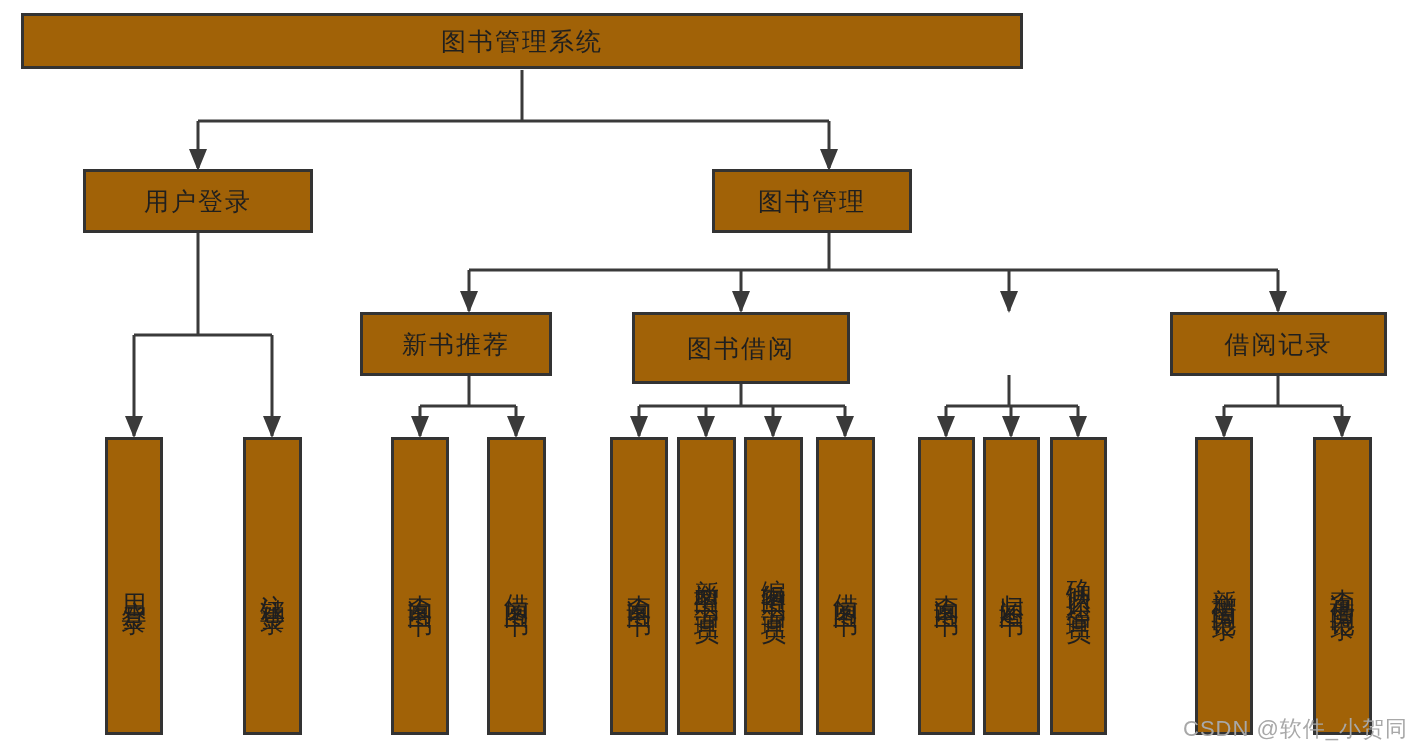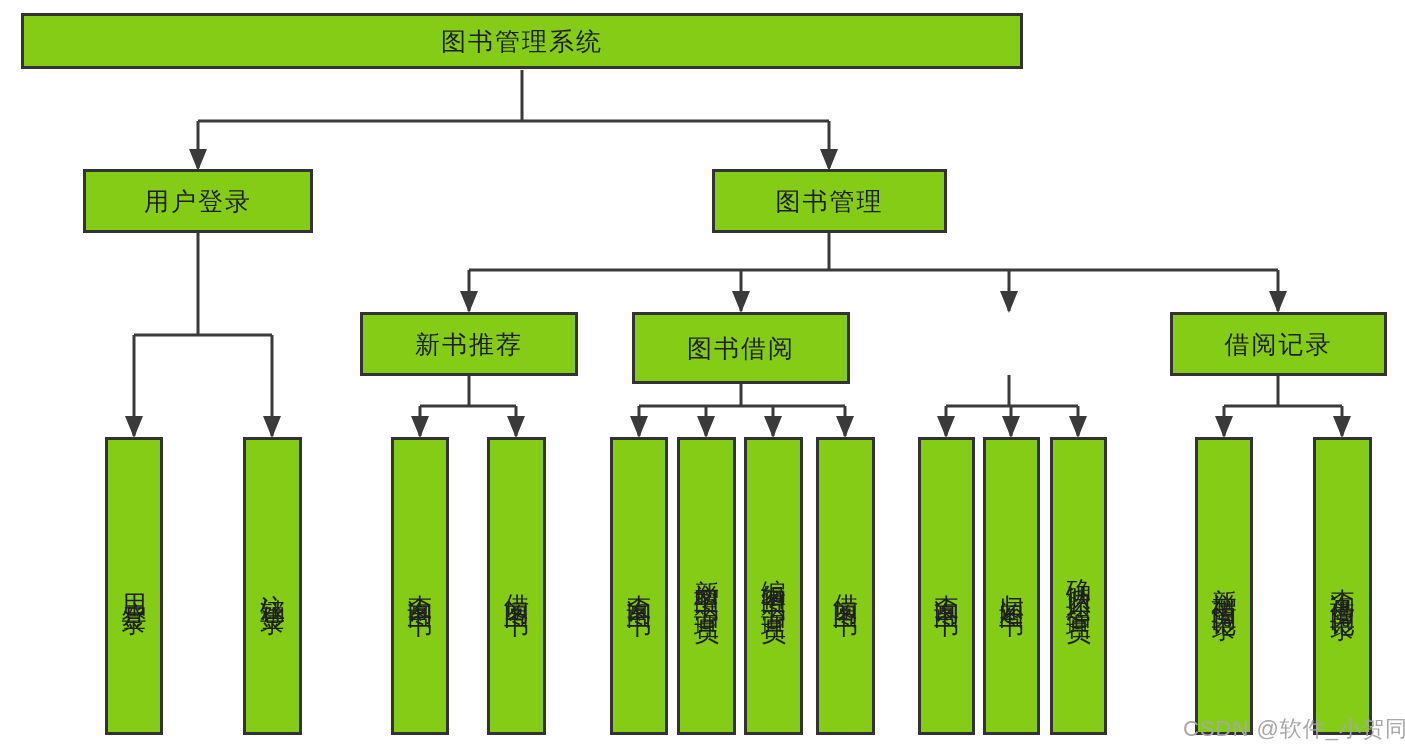--- a/index.html
+++ b/index.html
@@ -26,7 +26,7 @@
     position: absolute;
     box-sizing: border-box;
     border: 3px solid #333333;
-    background: #84cc16;
+    background: #a16207;
     display: flex;
     align-items: center;
     justify-content: center;

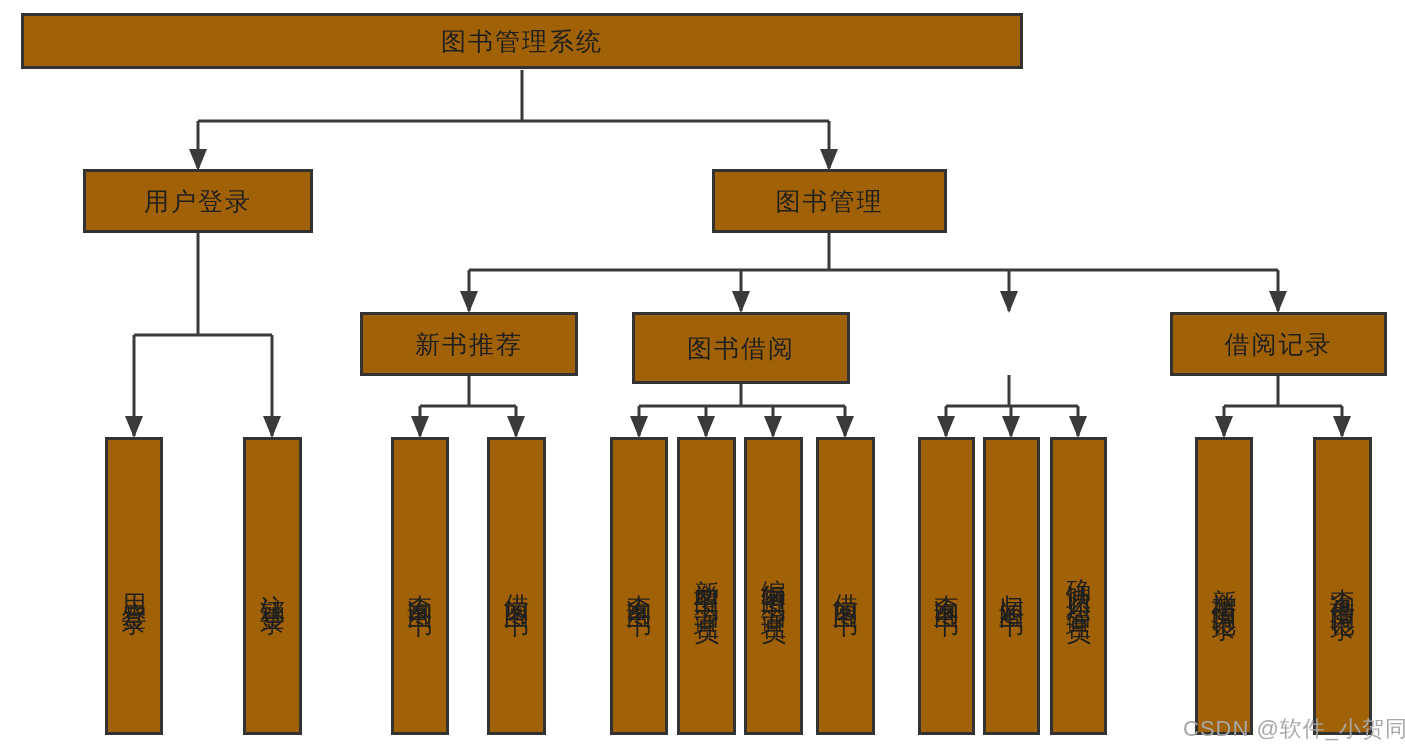--- a/index.html
+++ b/index.html
@@ -51,7 +51,7 @@
   .n-root          { left: 21px;   top: 13px;  width: 1002px; height: 56px; }
   
   .n-user-login    { left: 83px;   top: 169px; width: 230px;  height: 64px; }
-  .n-book-mgmt     { left: 712px;  top: 169px; width: 235px;  height: 64px; }
+  .n-book-mgmt     { left: 712px;  top: 169px; width: 200px;  height: 64px; }
   
   .n-new-book-rec  { left: 360px;  top: 312px; width: 218px;  height: 64px; }
   .n-book-borrow   { left: 632px;  top: 312px; width: 218px;  height: 72px; }

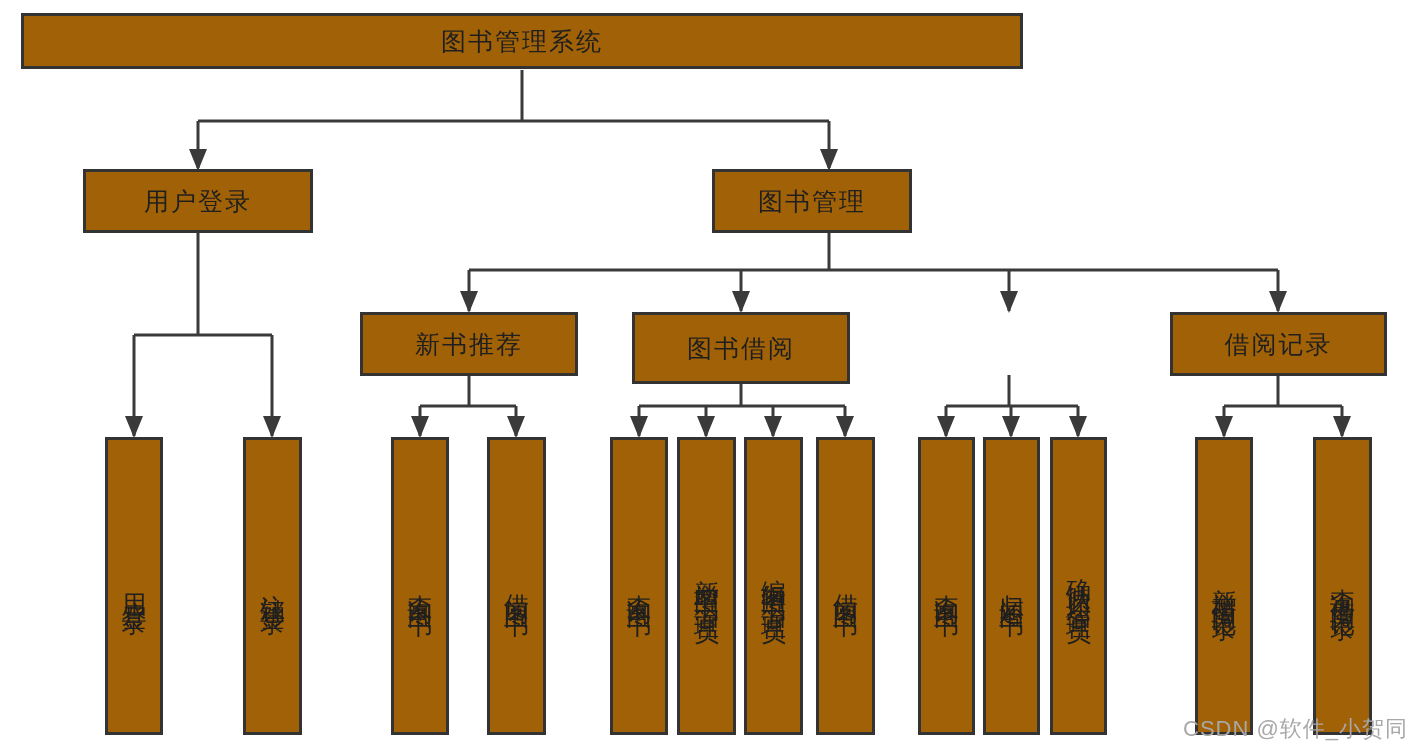--- a/index.html
+++ b/index.html
@@ -53,7 +53,7 @@
   .n-user-login    { left: 83px;   top: 169px; width: 230px;  height: 64px; }
   .n-book-mgmt     { left: 712px;  top: 169px; width: 200px;  height: 64px; }
   
-  .n-new-book-rec  { left: 360px;  top: 312px; width: 218px;  height: 64px; }
+  .n-new-book-rec  { left: 360px;  top: 312px; width: 192px;  height: 64px; }
   .n-book-borrow   { left: 632px;  top: 312px; width: 218px;  height: 72px; }
   .n-cur-borrow    { left: 900px;  top: 312px; width: 218px;  height: 64px; }
   .n-borrow-rec    { left: 1170px; top: 312px; width: 217px;  height: 64px; }

